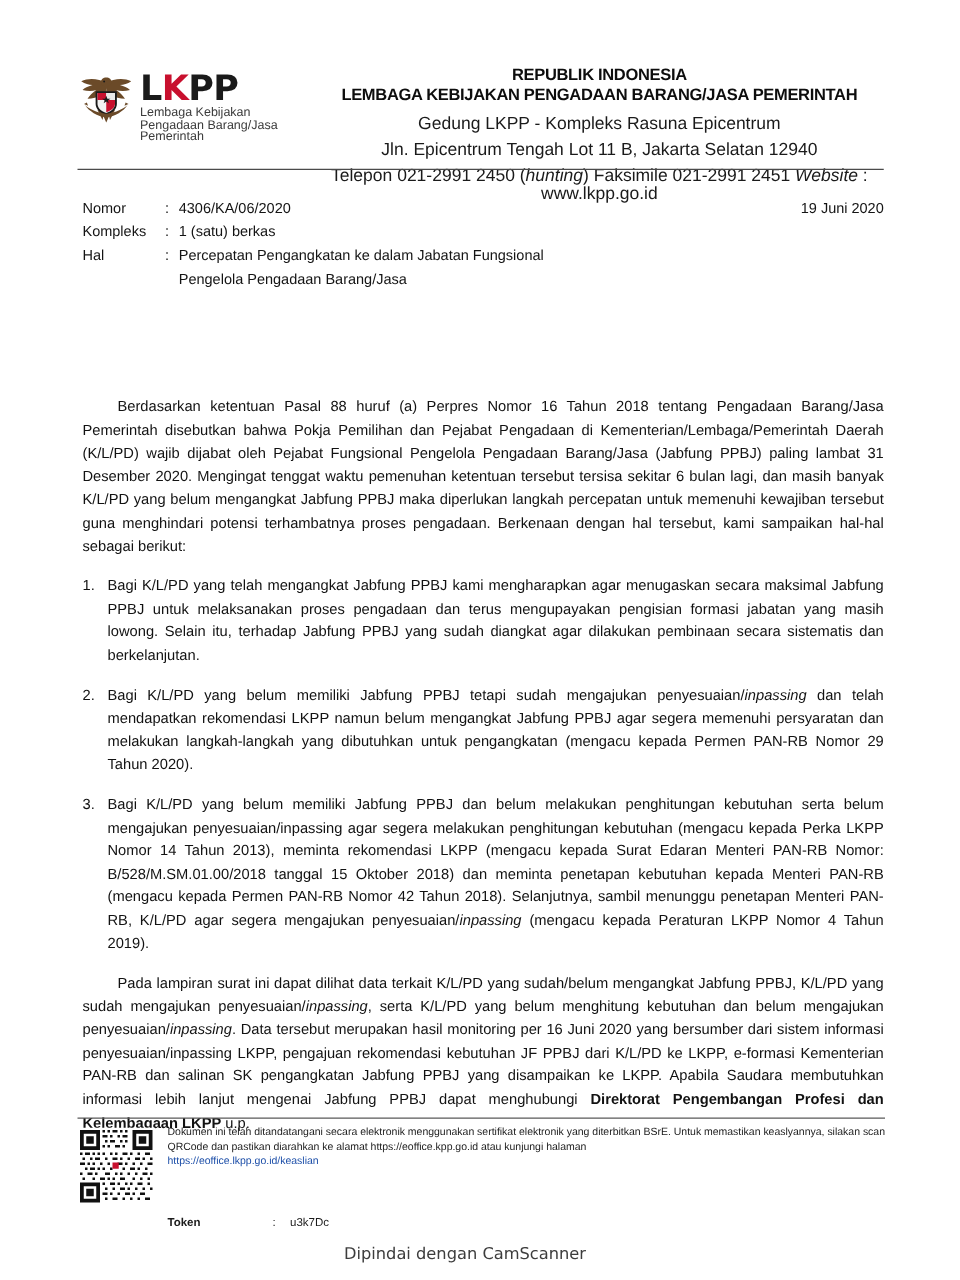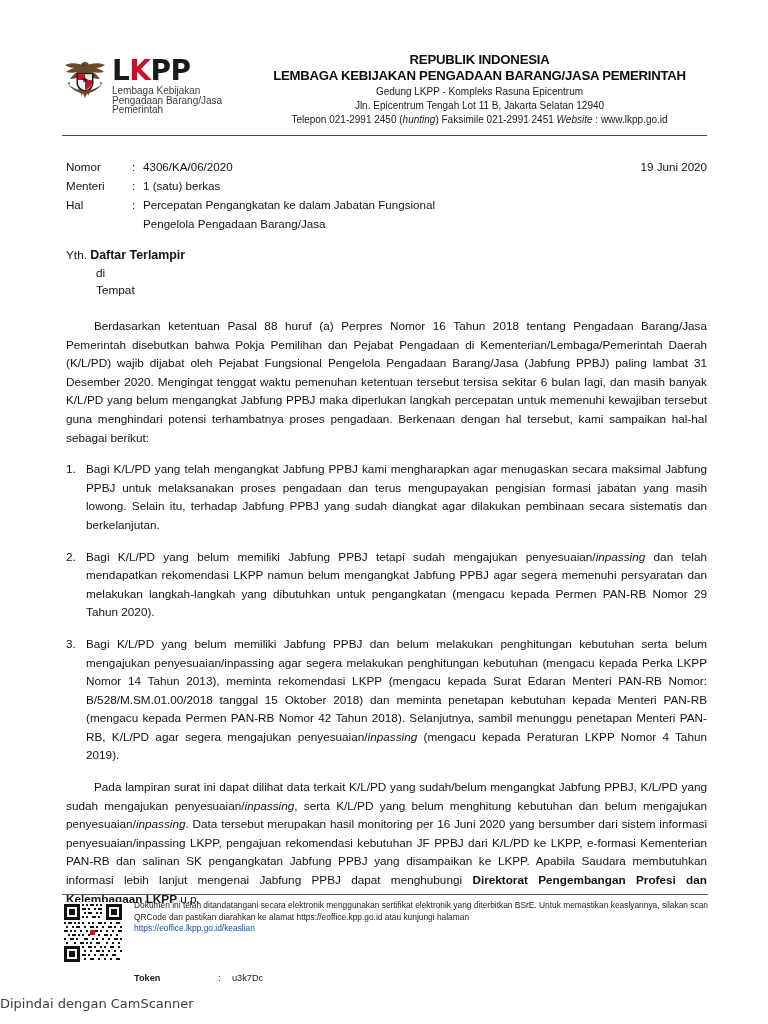--- a/index.html
+++ b/index.html
@@ -75,10 +75,10 @@
     color: #0d0d0d;
   }
   .org-addr {
-    font-size: 10px;
+    font-size: 14px;
     line-height: 13.2px;
     color: #1a1a1a;
-    margin-top: 1px;
+    margin-top: 8px;
   }
   .org-addr .ital { font-style: italic; }
   .header-rule {

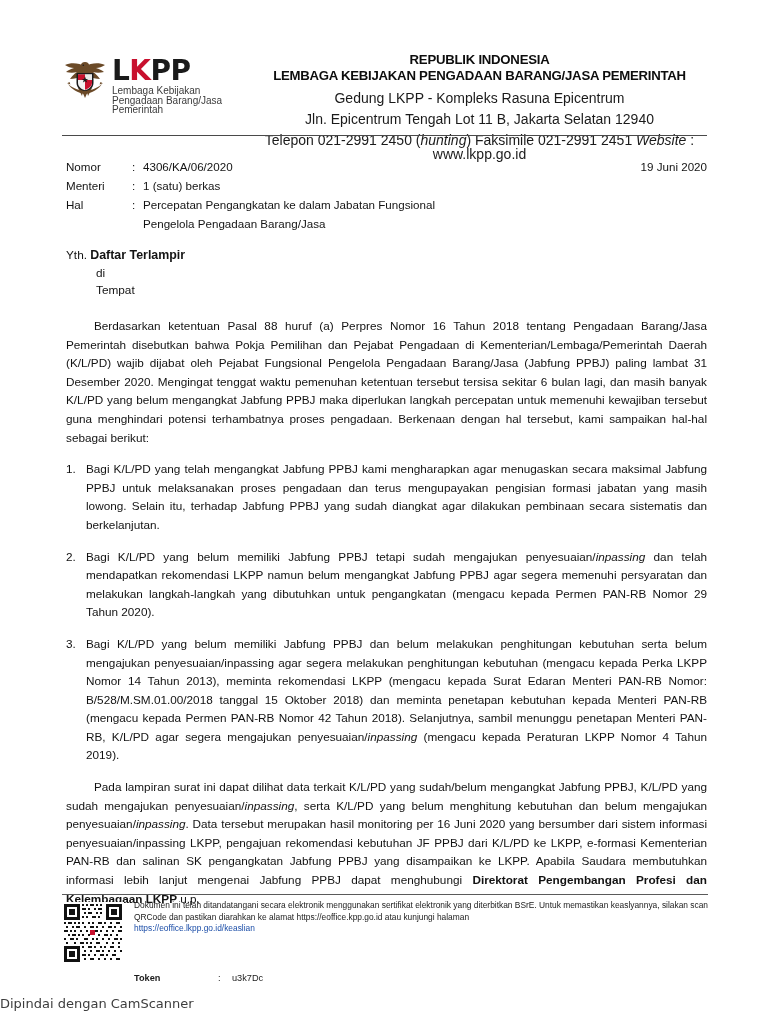--- a/index.html
+++ b/index.html
@@ -272,7 +272,7 @@
       <div class="meta-val">4306/KA/06/2020</div>
     </div>
     <div class="meta-row">
-      <div class="meta-label">Menteri</div>
+      <div class="meta-label">Kompleks</div>
       <div class="meta-colon">:</div>
       <div class="meta-val">1 (satu) berkas</div>
     </div>

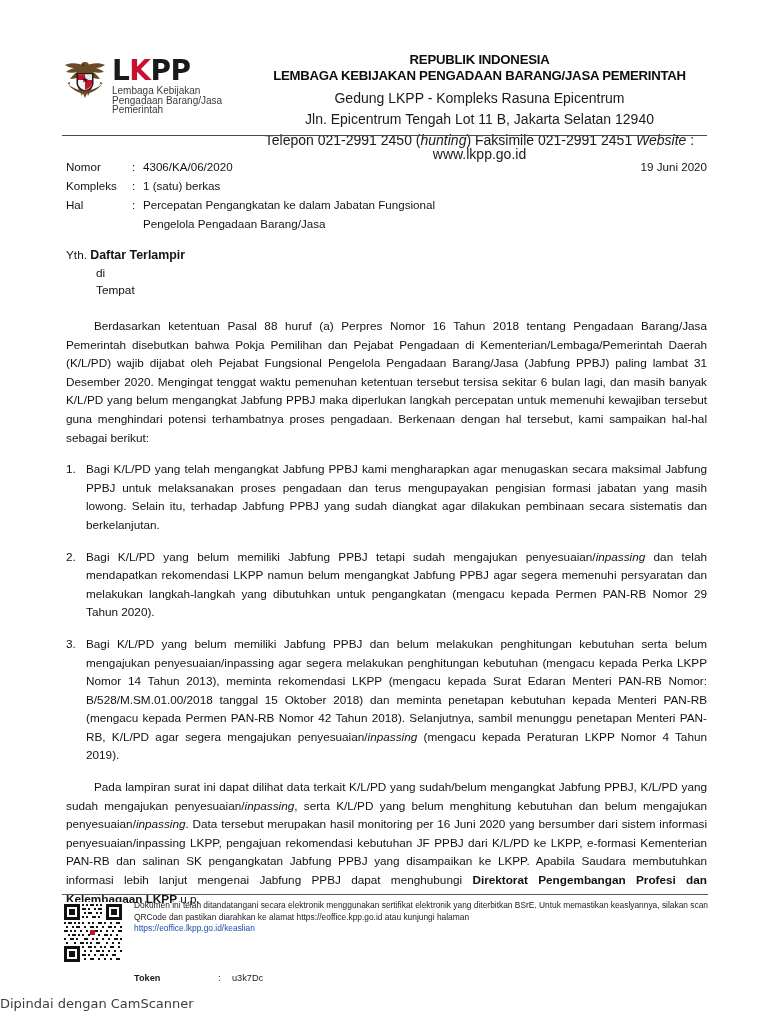--- a/index.html
+++ b/index.html
@@ -286,12 +286,6 @@
     </div>
   </div>
 
-  <div class="addressee">
-    <div class="addr-line1"><span>Yth.</span>
-      <b>Daftar Terlampir</b></div>
-    <div class="addr-ind">di</div>
-    <div class="addr-ind">Tempat</div>
-  </div>
 
   <div class="body-wrap">
 

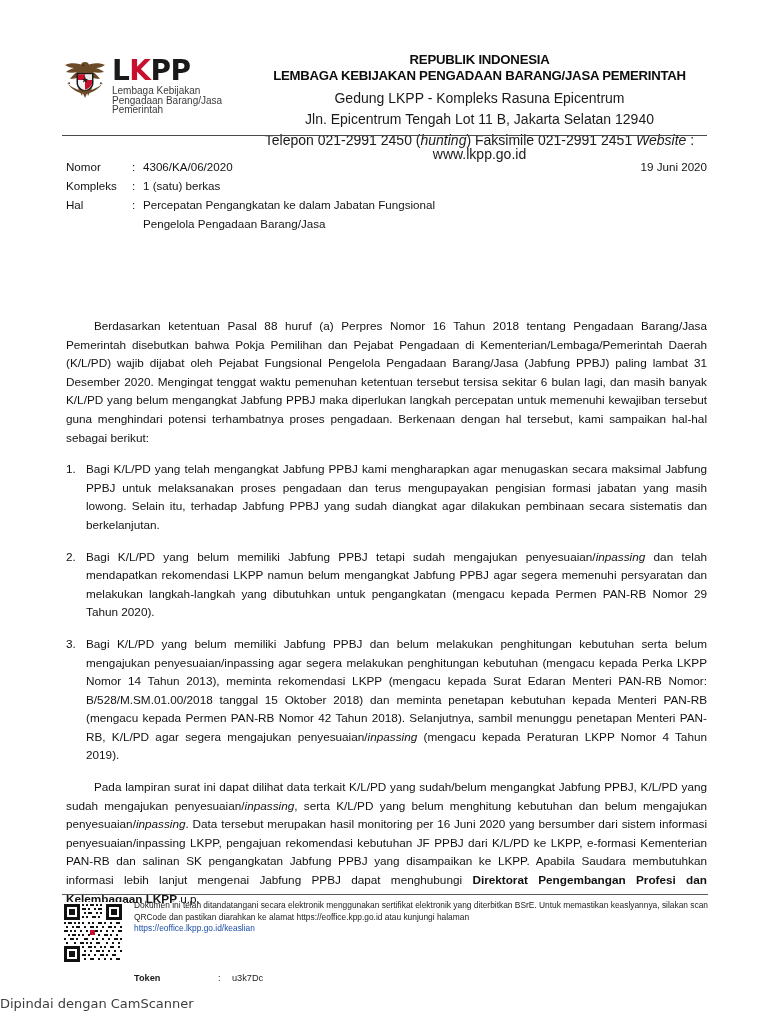--- a/index.html
+++ b/index.html
@@ -191,7 +191,7 @@
     position: absolute;
     left: 0; top: 996px;
     width: 768px;
-    text-align: left;
+    text-align: center;
     padding-right: 24px;
     font-size: 13px;
     color: #3d3d3d;

